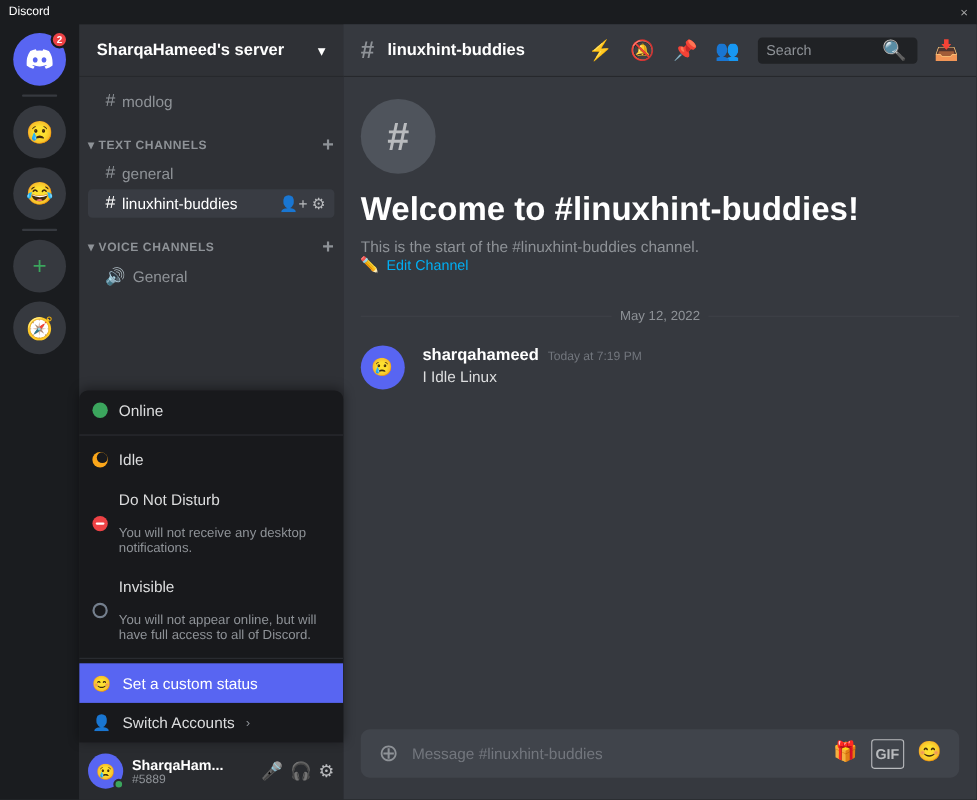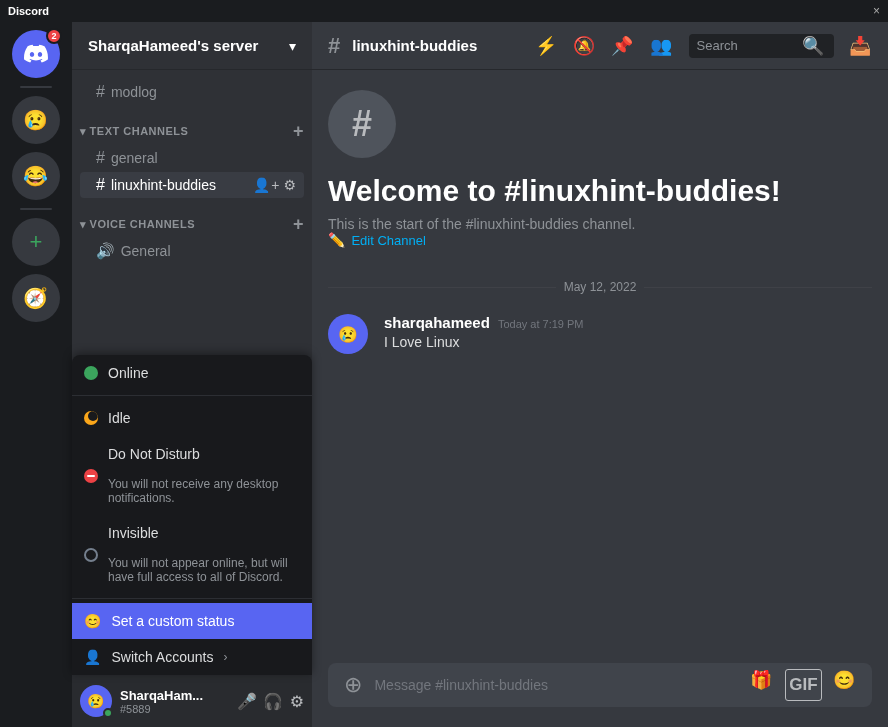--- a/index.html
+++ b/index.html
@@ -24,7 +24,7 @@
       font-size: 11px;
       flex-shrink: 0;
     }
-    .titlebar-title { flex: 1; font-weight: bold; }
+    .titlebar-title { flex: 1; }
     .titlebar-close { cursor: pointer; color: #aaa; font-size: 12px; }
 
     

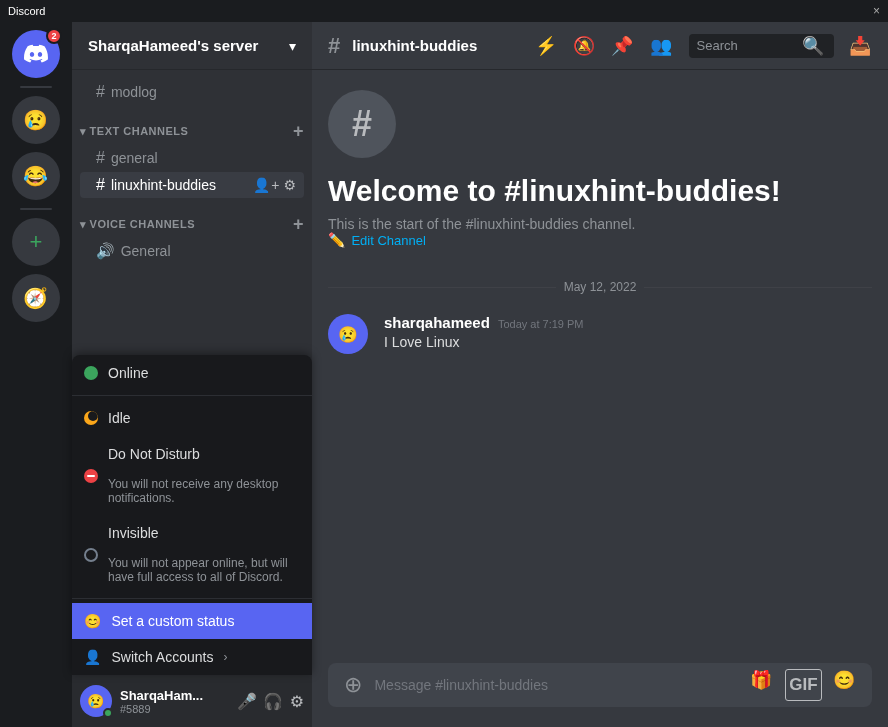--- a/index.html
+++ b/index.html
@@ -637,7 +637,7 @@
             <span class="message-author">sharqahameed</span>
             <span class="message-timestamp">Today at 7:19 PM</span>
           </div>
-          <div class="message-text">I Love Linux</div>
+          <div class="message-text">I Idle Linux</div>
         </div>
       </div>
     </div>

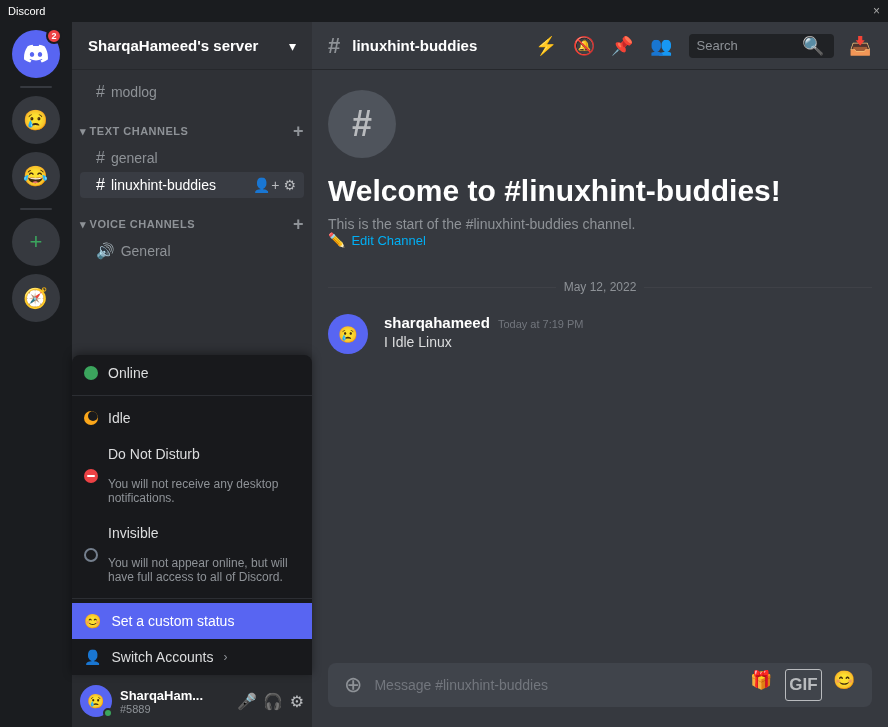--- a/index.html
+++ b/index.html
@@ -648,7 +648,7 @@
         <input type="text" placeholder="Message #linuxhint-buddies" style="">
         <div class="input-icons">
           <span>🎁</span>
-          <span style="font-size:17px;font-weight:700;color:#b9bbbe;border:1.5px solid #b9bbbe;padding:5px 3px;border-radius:3px;">GIF</span>
+          <span style="font-size:13px;font-weight:700;color:#b9bbbe;border:1.5px solid #b9bbbe;padding:5px 3px;border-radius:3px;">GIF</span>
           <span>😊</span>
         </div>
       </div>

